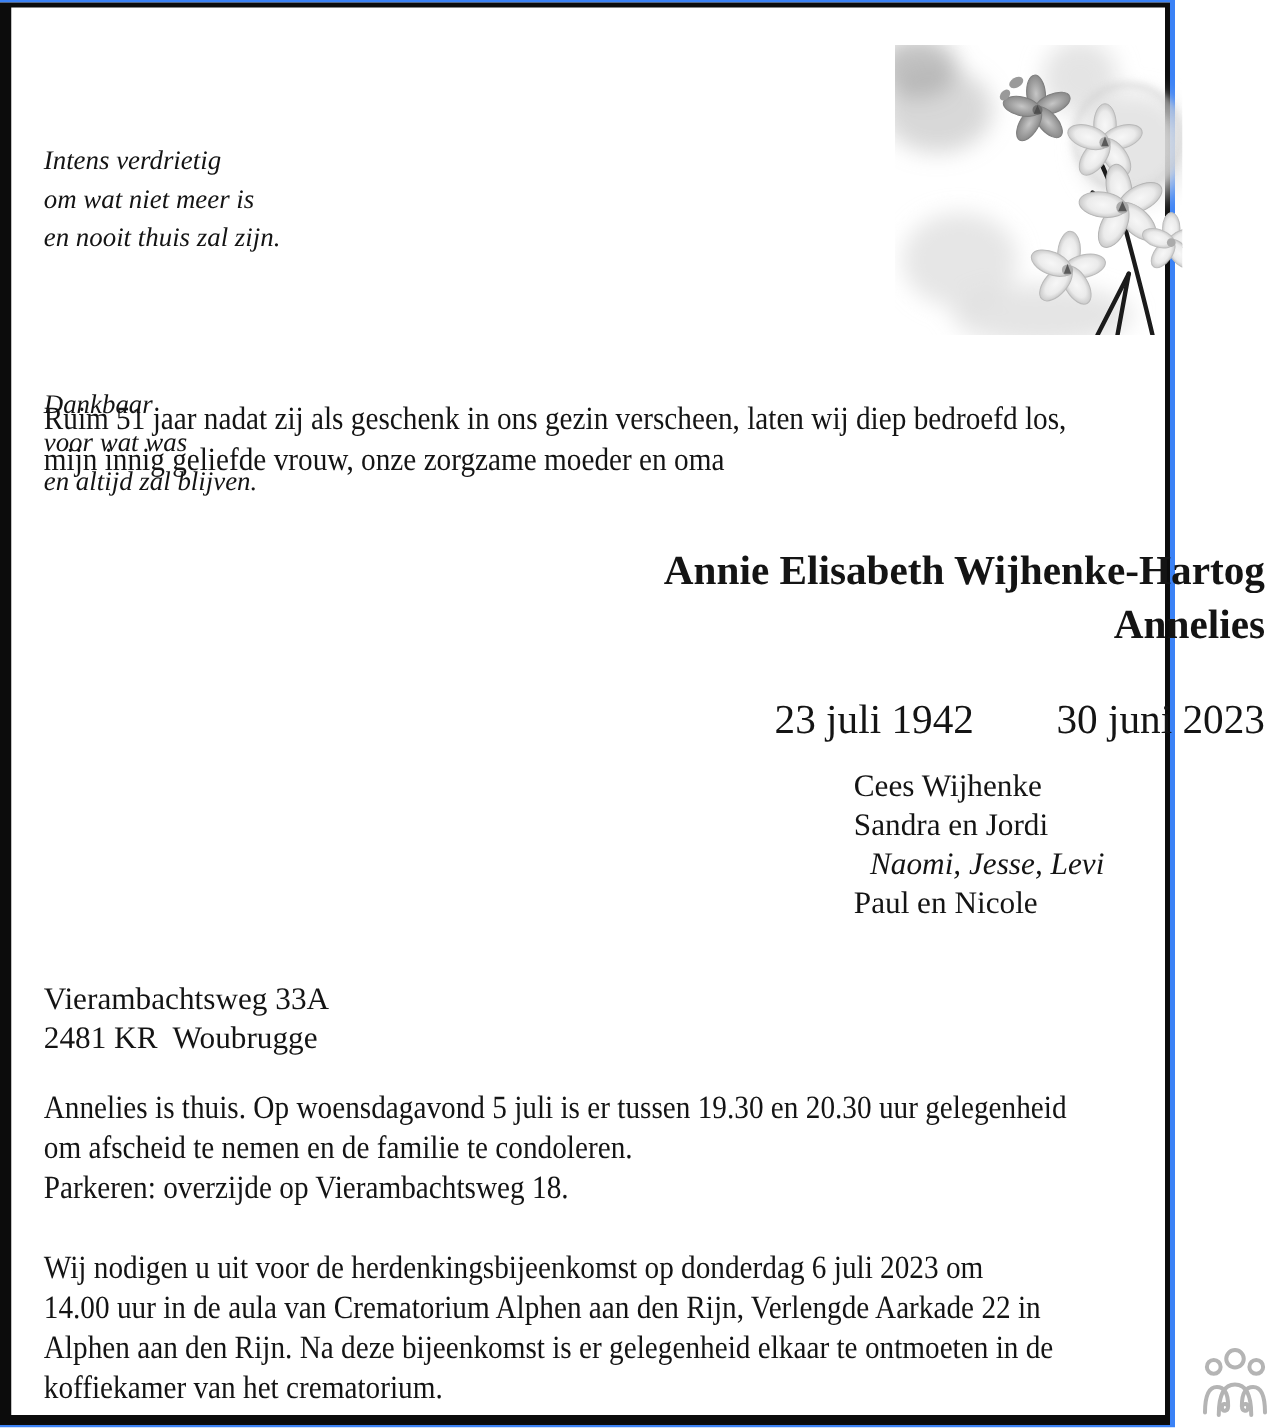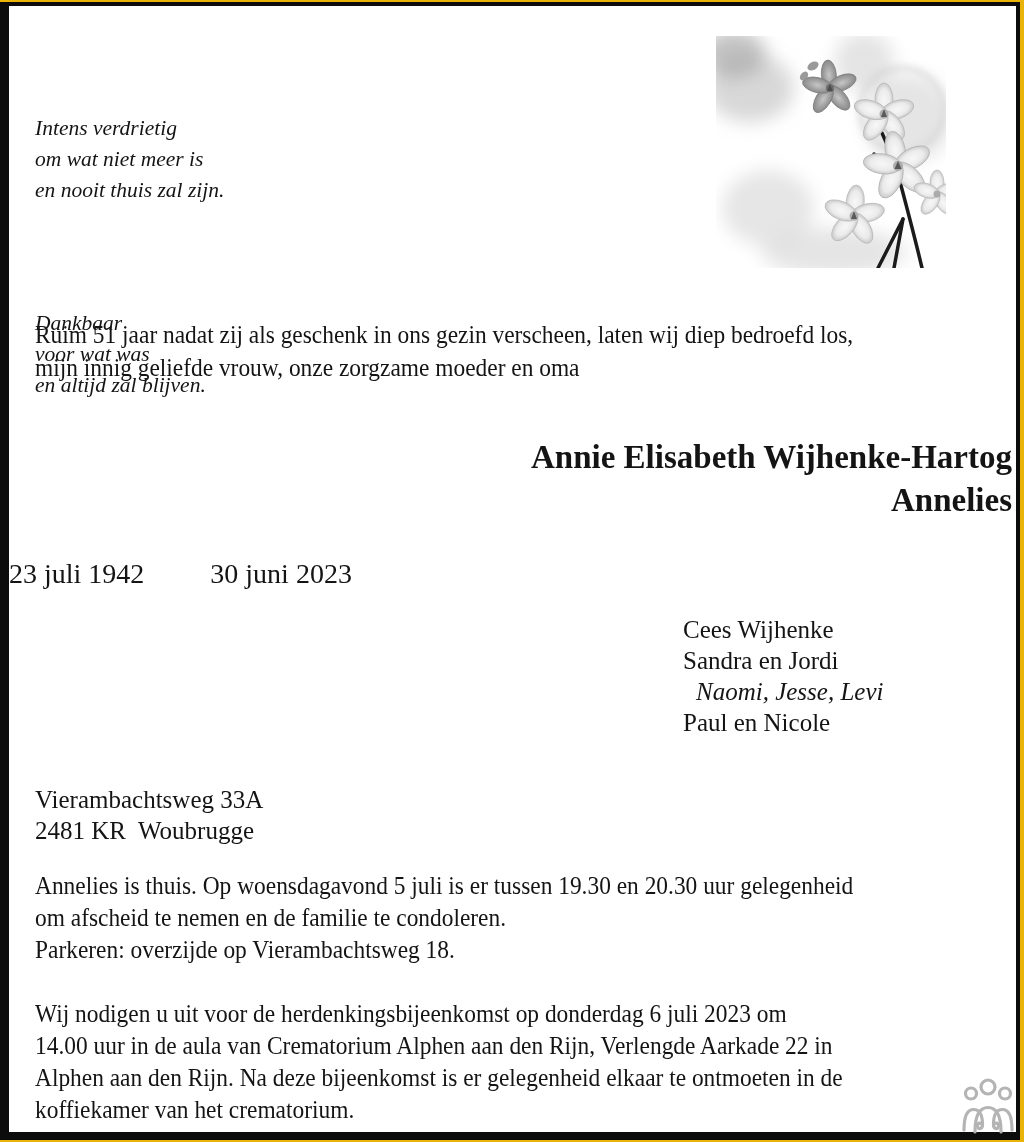--- a/index.html
+++ b/index.html
@@ -14,9 +14,9 @@
   }
   .page {
     position: relative;
-    width: 1024px;
+    width: 940px;
     height: 1142px;
-    background: #eab308;
+    background: #3b82f6;
   }
   .card {
     position: absolute;

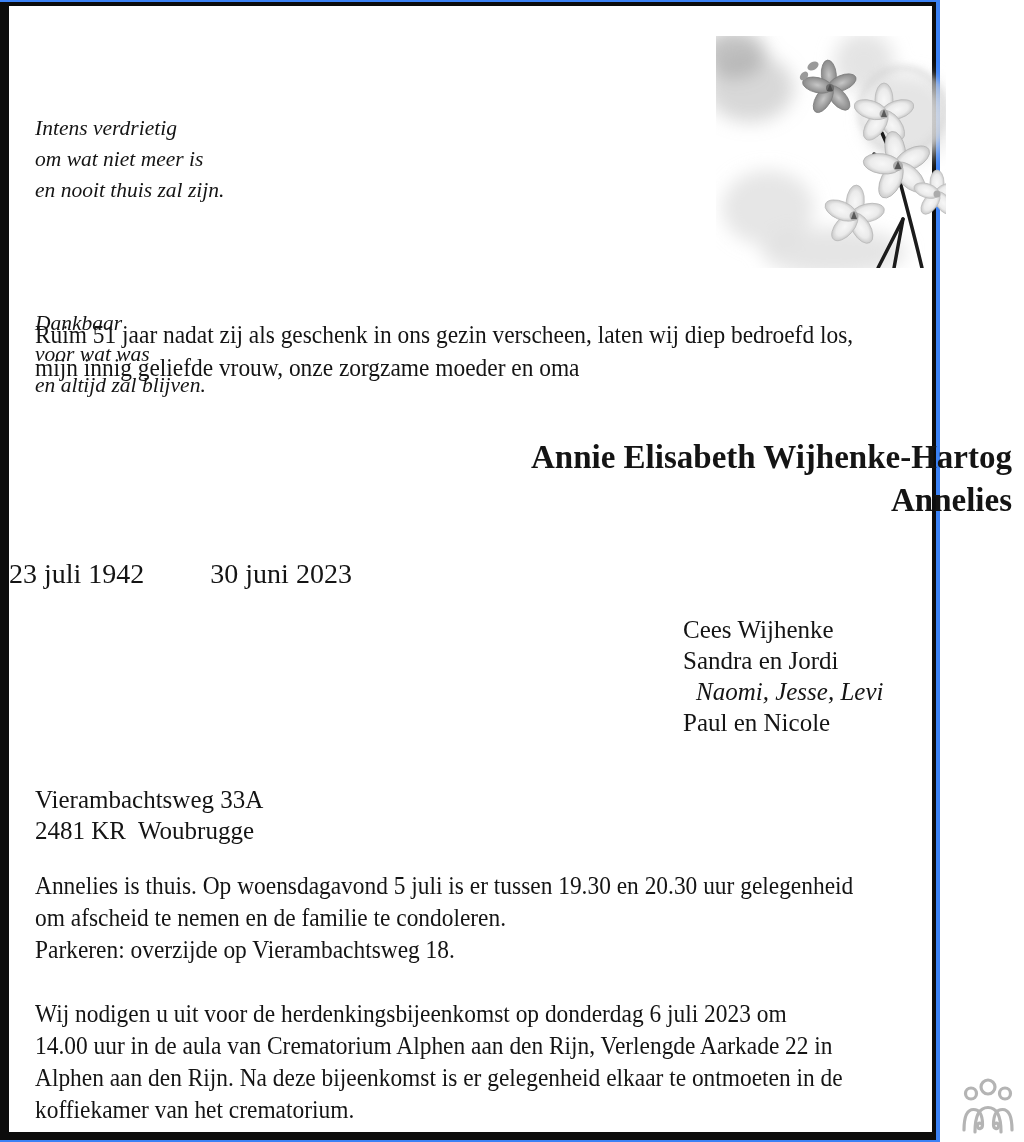--- a/index.html
+++ b/index.html
@@ -64,9 +64,9 @@
     left: 0; top: 552px;
     width: 1003px;
     display: flex;
-    justify-content: flex-start;
+    justify-content: flex-end;
     gap: 66px;
-    font-size: 28px;
+    font-size: 33px;
   }
 
   .family {

